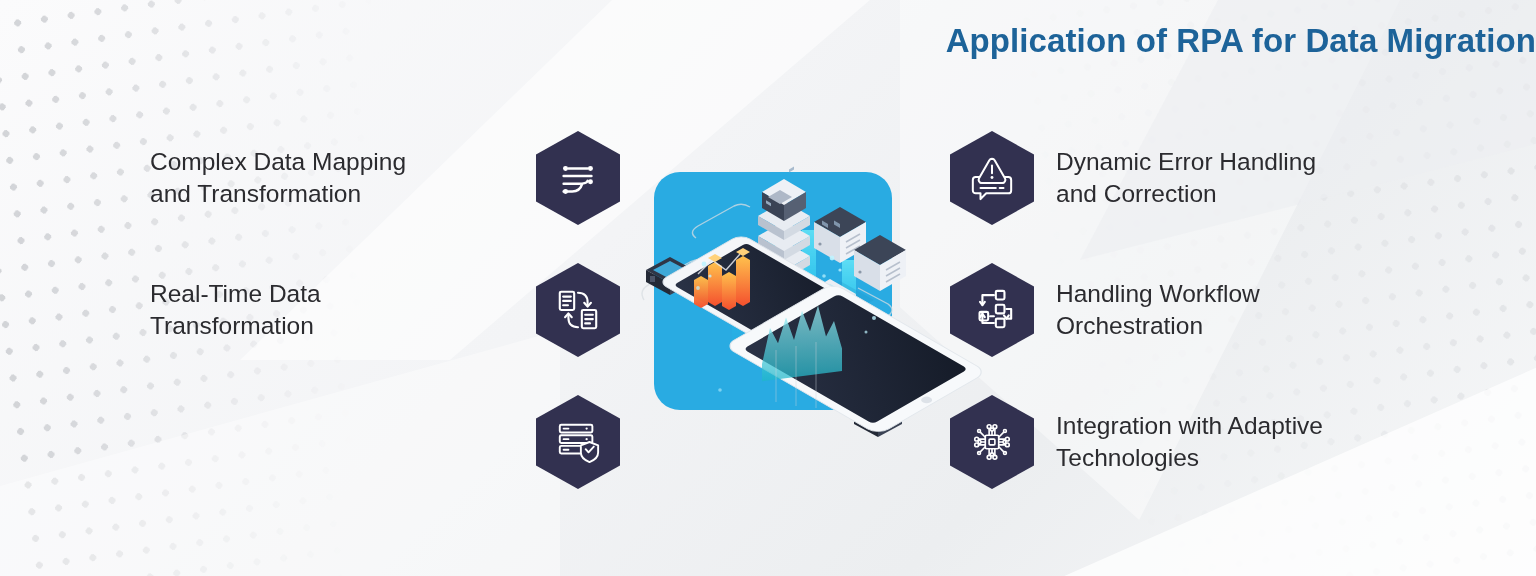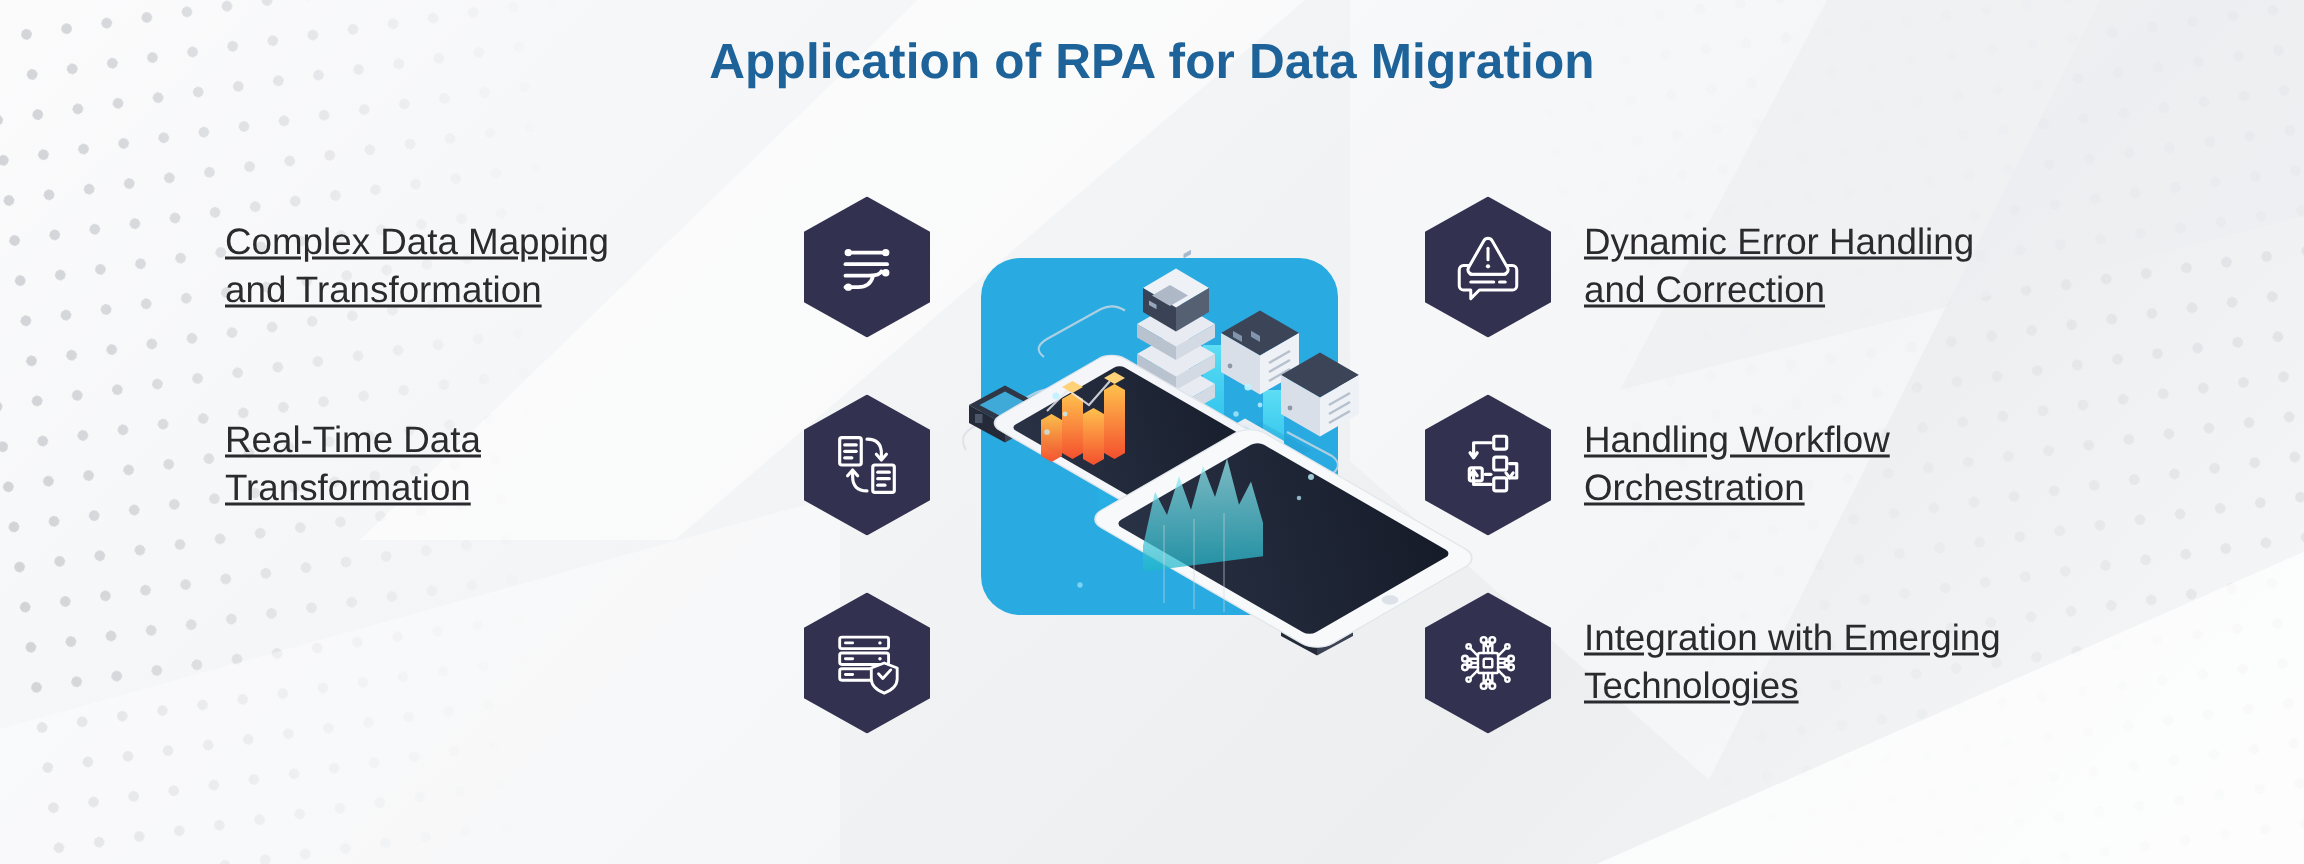--- a/index.html
+++ b/index.html
@@ -56,7 +56,7 @@
   
   .title {
     position: absolute; top: 22px; left: 0; width: 100%;
-    text-align: center;
+    text-align: right;
     font-size: 33px; font-weight: bold;
     letter-spacing: .1px;
     color: #1d6399;

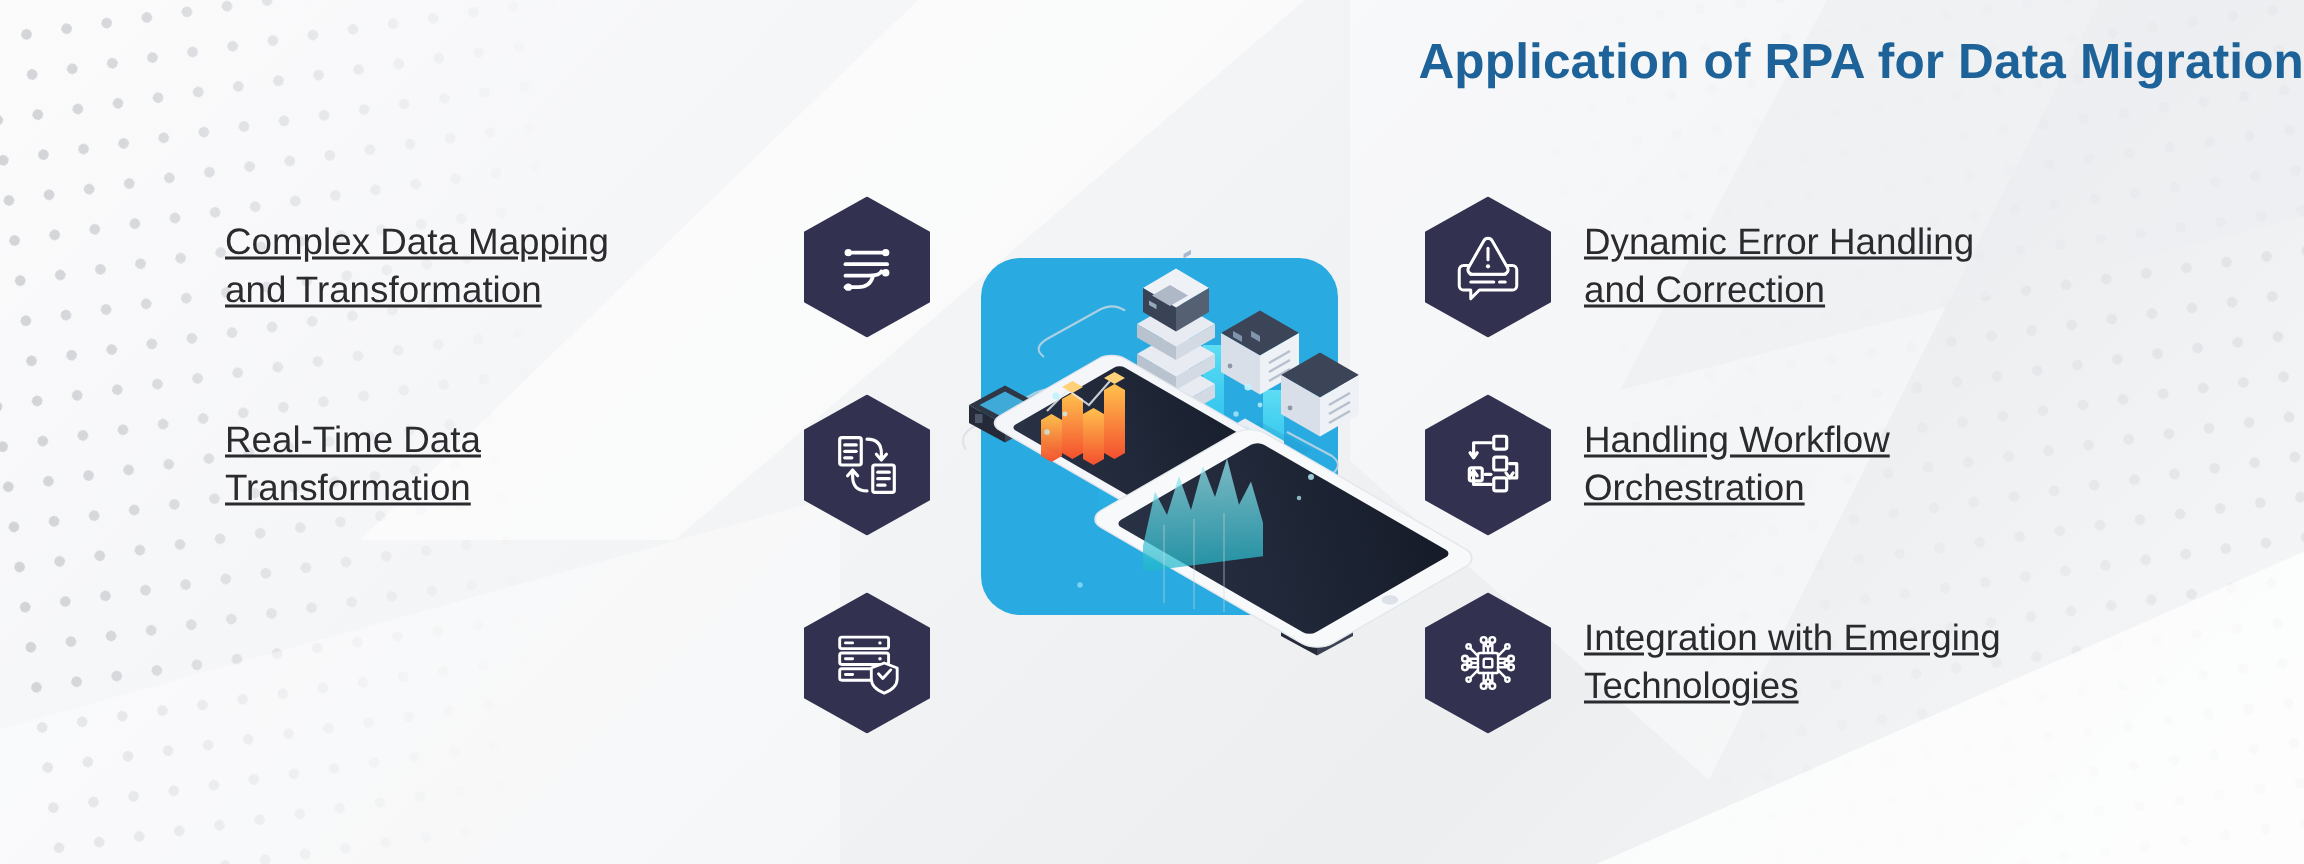--- a/index.html
+++ b/index.html
@@ -79,7 +79,6 @@
     font-size: 24.5px; line-height: 1.32;
     color: #2b2b2f; font-weight: normal;
     white-space: pre-line;
-    text-decoration: underline;
   }
   .col-left .feature-label  { text-align: left; margin-right: 24px; flex: 1; }
   .col-right .feature-label { text-align: left; margin-left: 22px; flex: 1; }

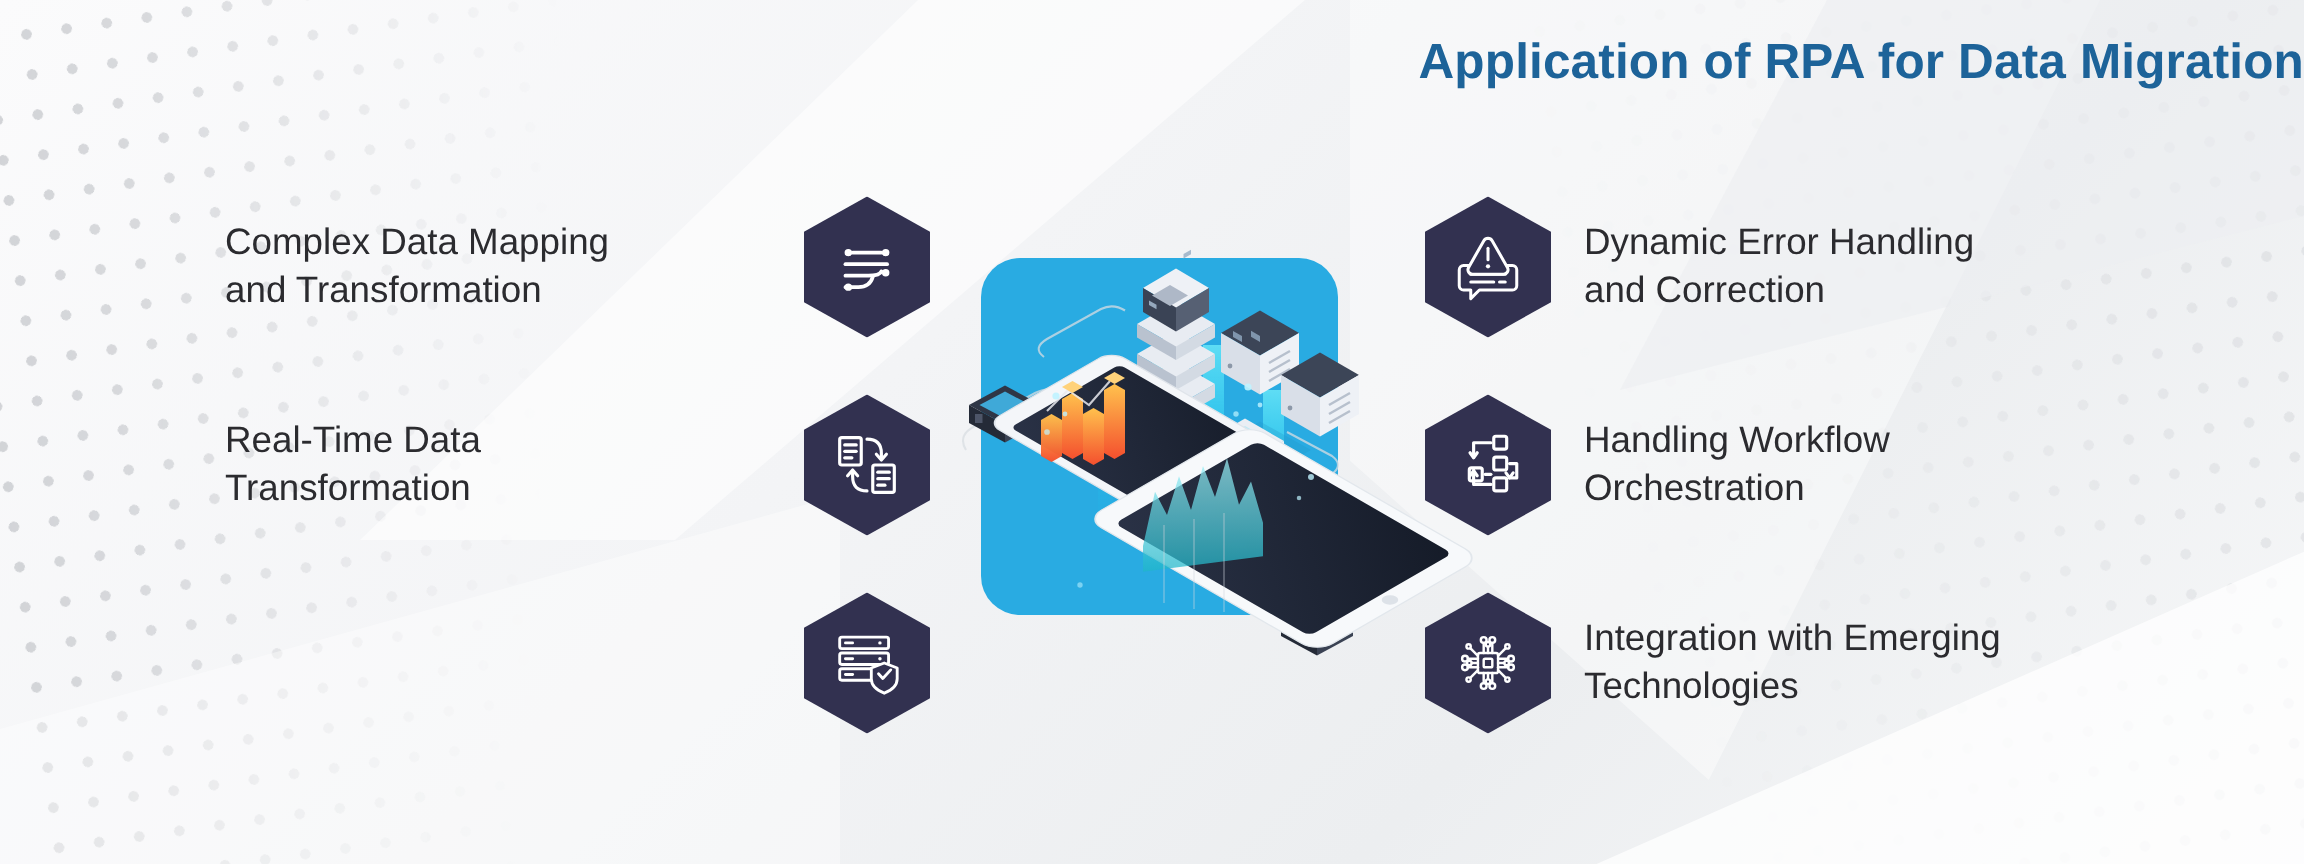--- a/index.html
+++ b/index.html
@@ -265,7 +265,7 @@
           </g>
         </svg>
       </div>
-      <div class="feature-label">Integration with Emerging
+      <div class="feature-label">Integration with Adaptive
 Technologies</div>
     </div>
   </div>

